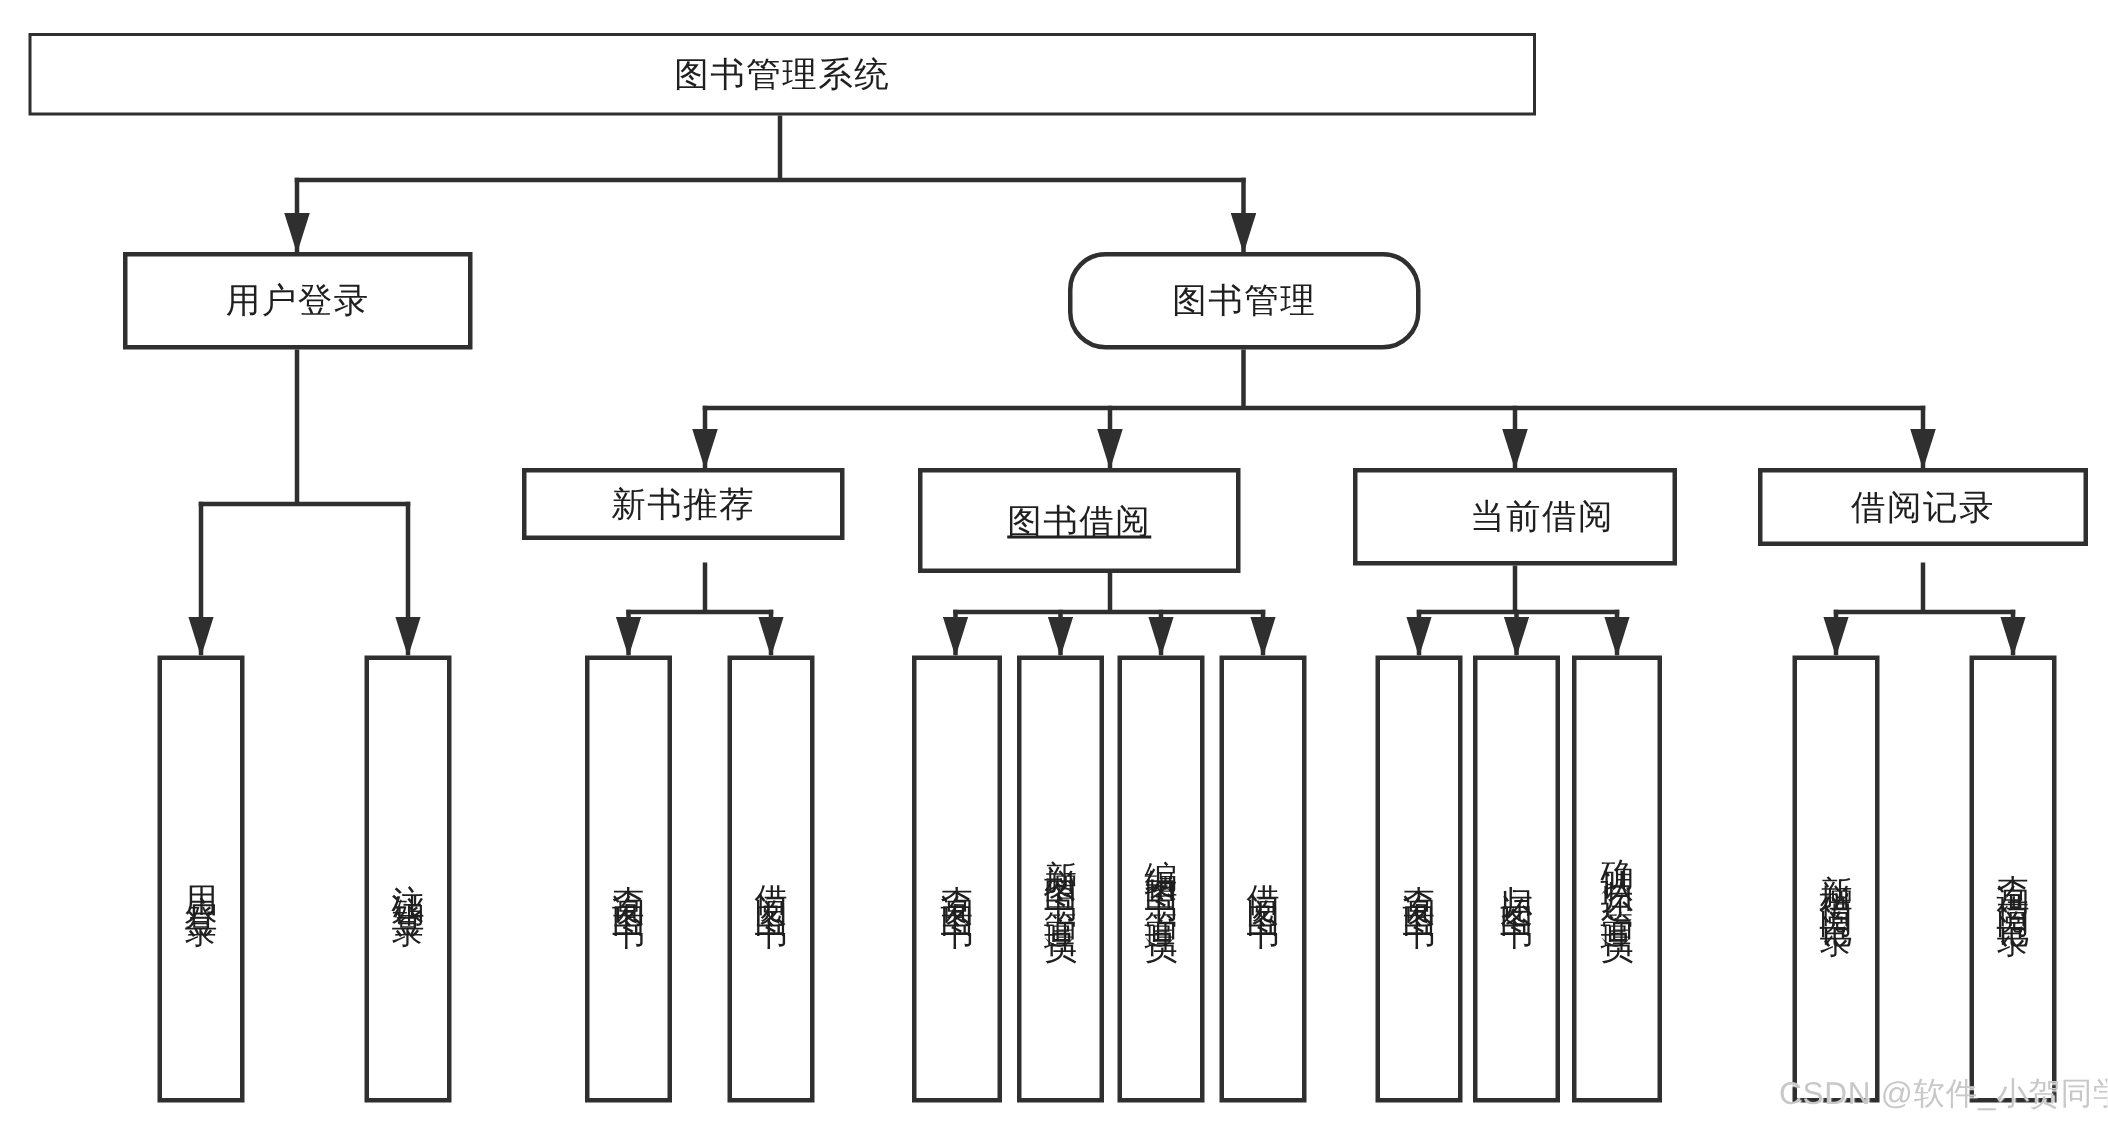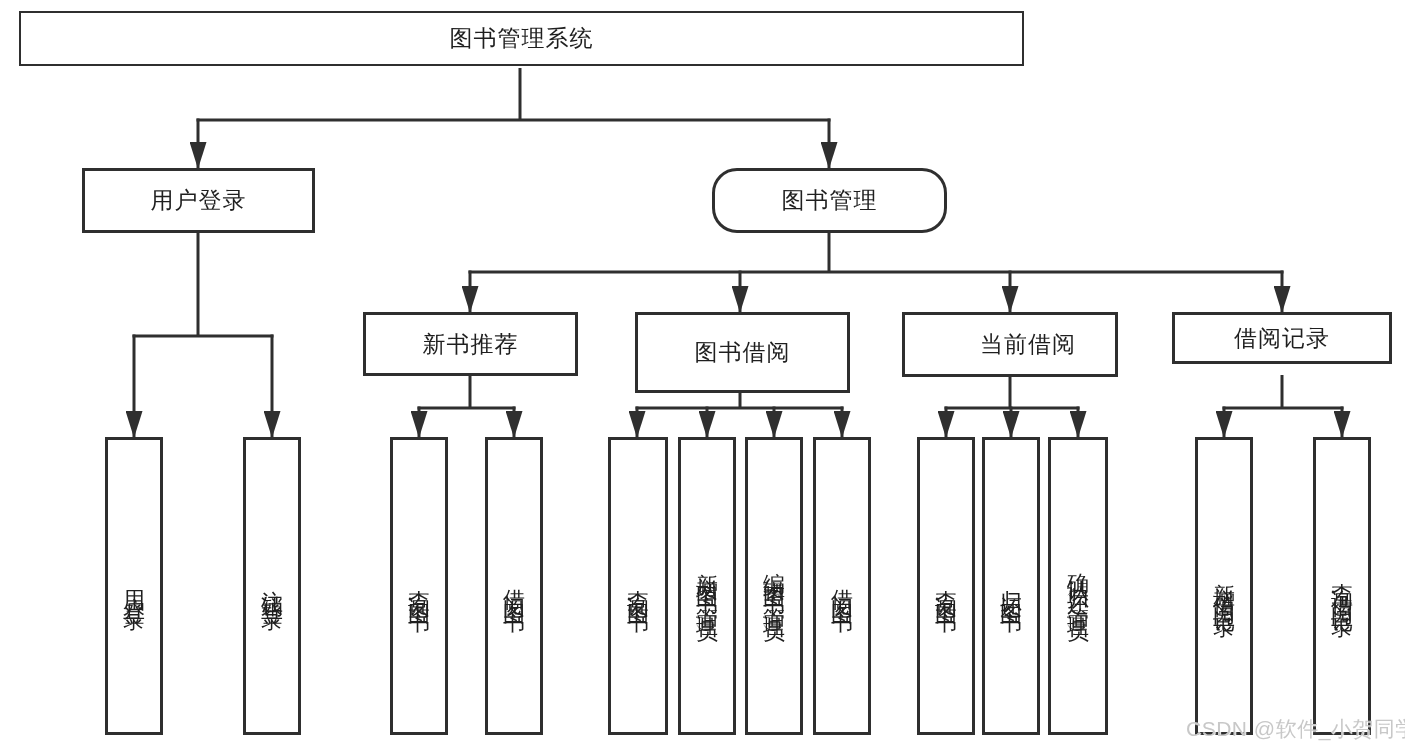--- a/index.html
+++ b/index.html
@@ -100,7 +100,7 @@
     </g>
   </svg>
 
-  <div class="box root" style="left:19px;top:11px;width:1005px;height:55px;">
+  <div class="box root" style="left:19px;top:22px;width:1005px;height:55px;">
     <span>图书管理系统</span>
   </div>
 

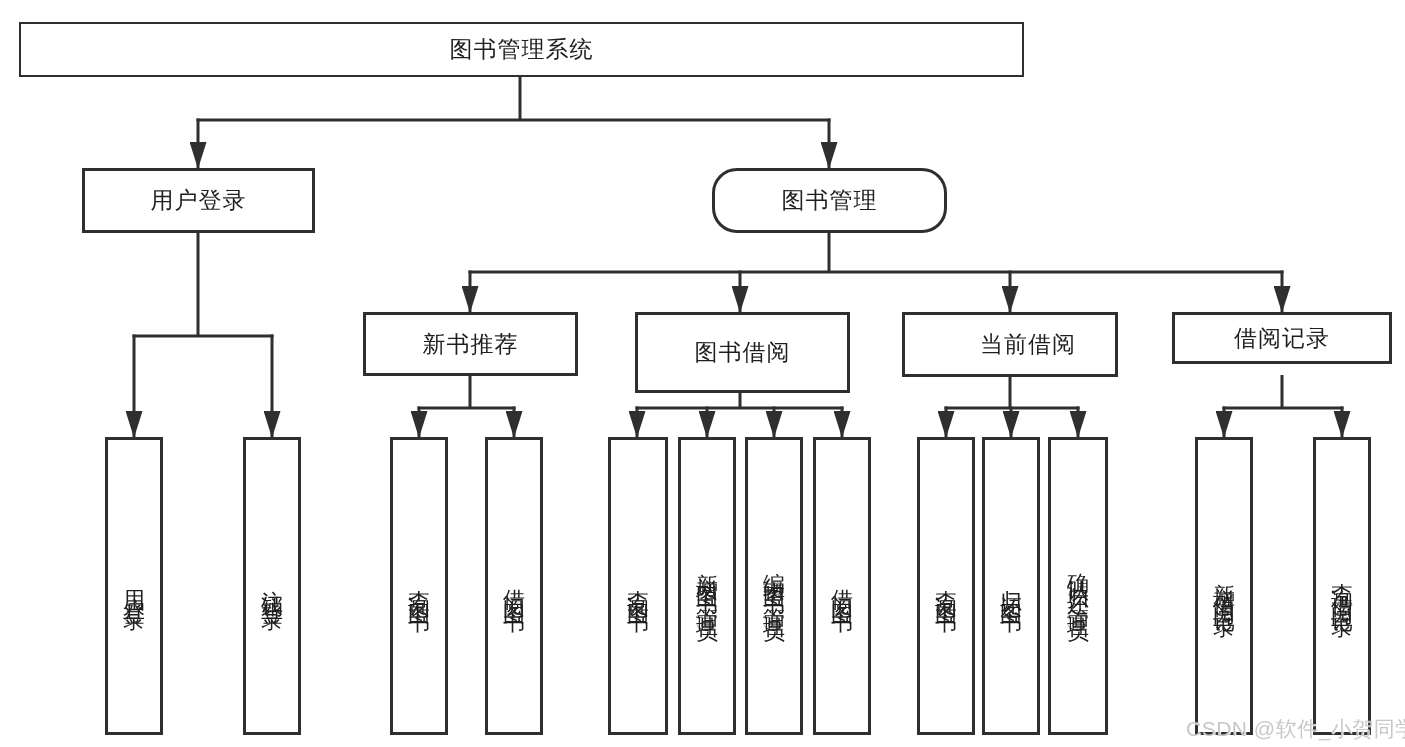--- a/index.html
+++ b/index.html
@@ -111,7 +111,7 @@
     <span>图书管理</span>
   </div>
 
-  <div class="box" style="left:363px;top:312px;width:215px;height:64px;justify-content:center;">
+  <div class="box" style="left:348px;top:312px;width:215px;height:48px;justify-content:center;">
     <span>新书推荐</span>
   </div>
   <div class="box" style="left:635px;top:312px;width:215px;height:81px;">

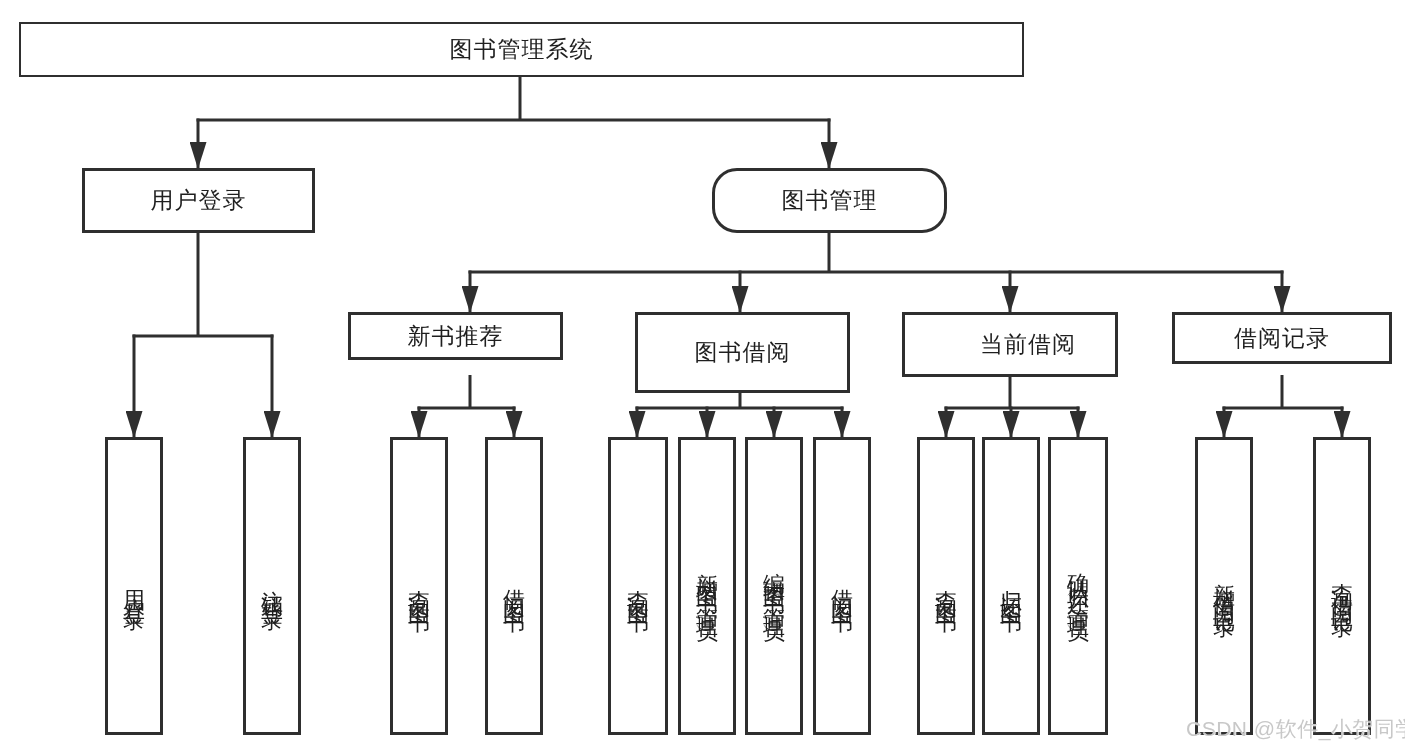--- a/index.html
+++ b/index.html
@@ -114,7 +114,7 @@
   <div class="box" style="left:348px;top:312px;width:215px;height:48px;justify-content:center;">
     <span>新书推荐</span>
   </div>
-  <div class="box" style="left:635px;top:312px;width:215px;height:81px;">
+  <div class="box" style="left:612px;top:312px;width:215px;height:70px;text-decoration:underline;">
     <span>图书借阅</span>
   </div>
   <div class="box" style="left:902px;top:312px;width:216px;height:65px;padding-left:36px;">

